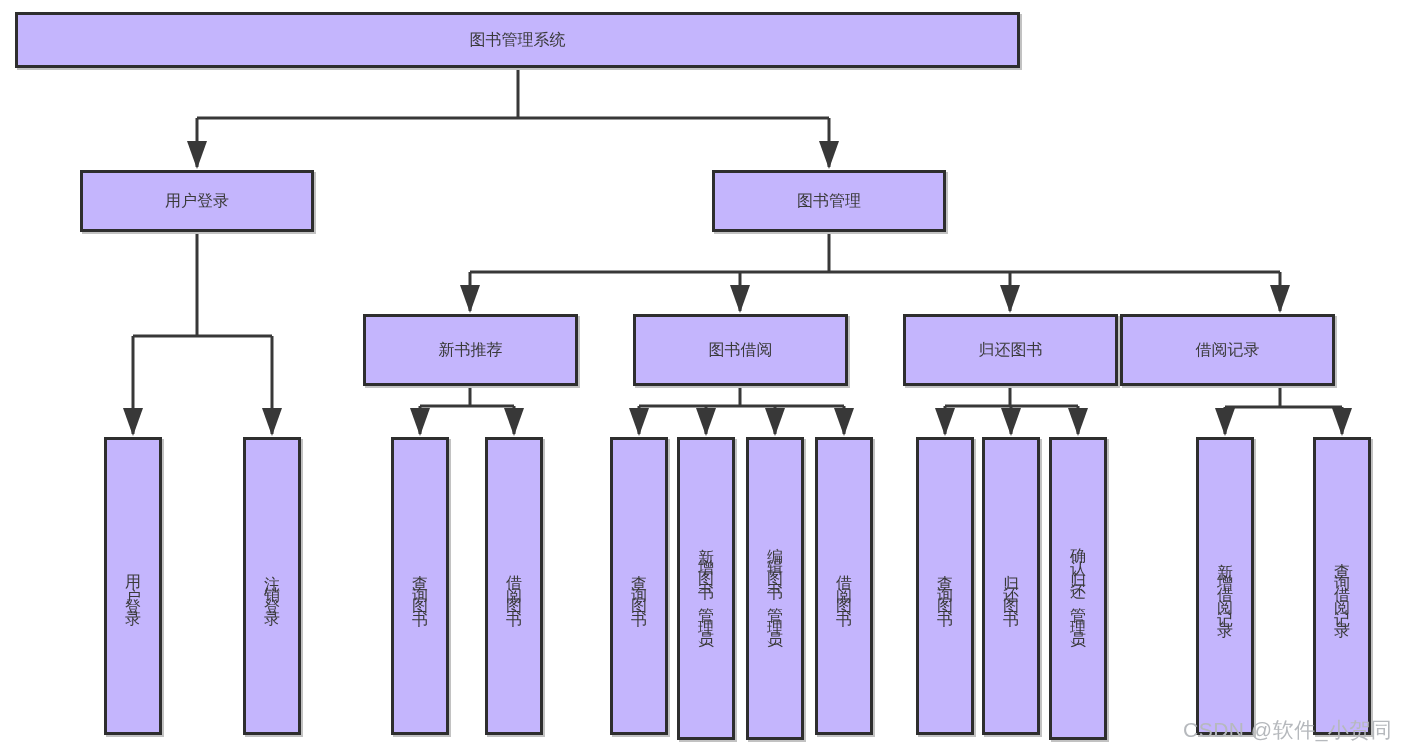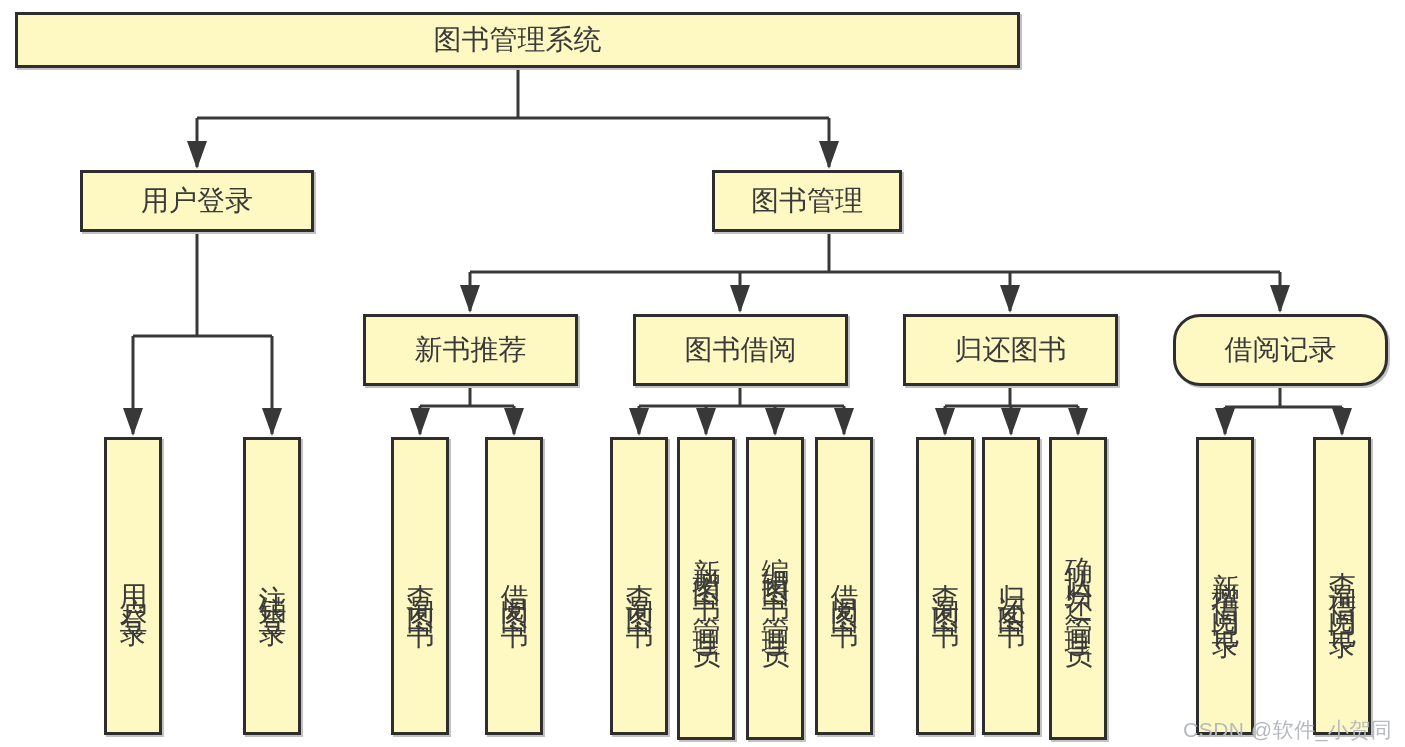--- a/index.html
+++ b/index.html
@@ -13,10 +13,10 @@
   }
   .node{
     position:absolute;box-sizing:border-box;z-index:1;
-    background:#fef9c3;border:3px solid #2e2e2e;
+    background:#c4b5fd;border:3px solid #2e2e2e;
     box-shadow:2px 2px 0 #c2c2c2;
     display:flex;align-items:center;justify-content:center;
-    color:#3a3a3a;font-size:28px;white-space:nowrap;
+    color:#3a3a3a;font-size:16px;white-space:nowrap;
   }
   .vnode{
     writing-mode:vertical-rl;text-orientation:mixed;

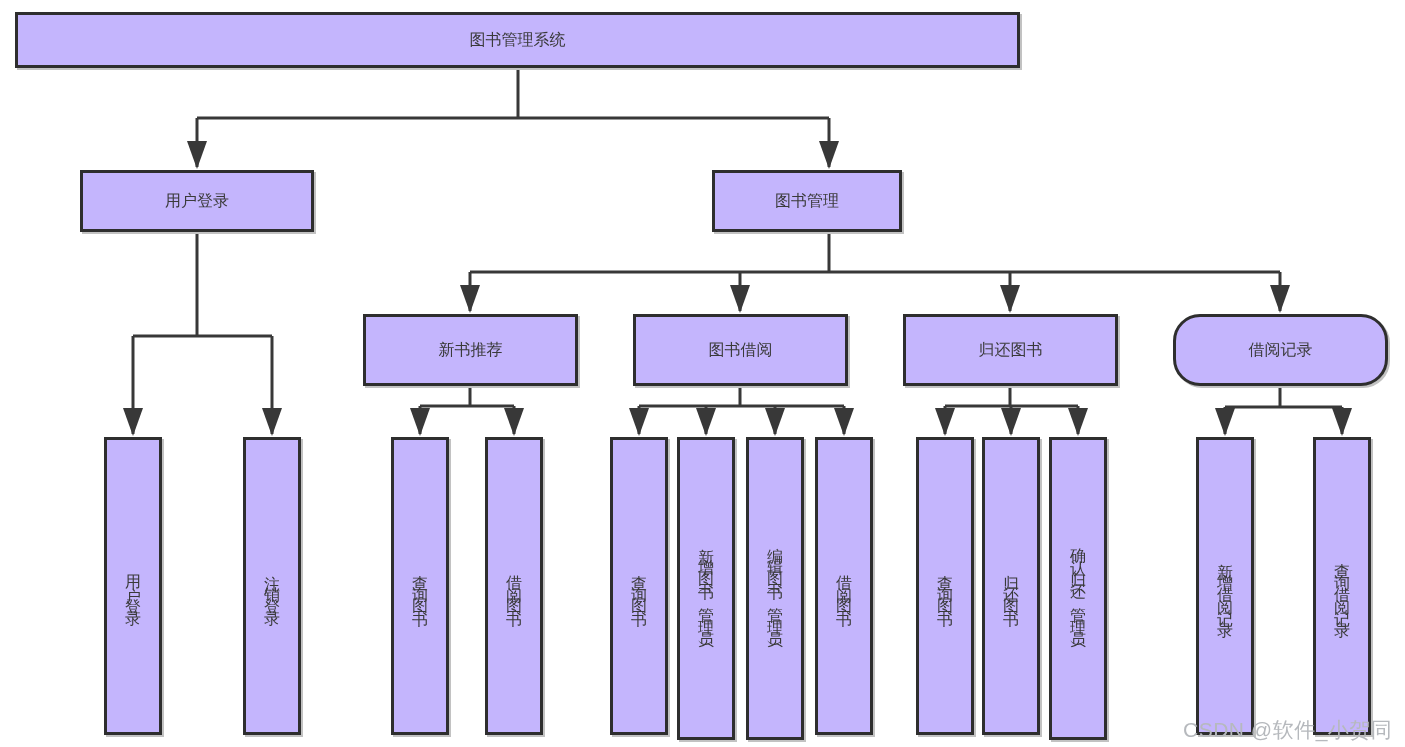--- a/index.html
+++ b/index.html
@@ -26,7 +26,7 @@
   #n-root{left:15px;top:12px;width:1005px;height:56px;}
   
   #n-l1a{left:80px;top:170px;width:234px;height:62px;}
-  #n-l1b{left:712px;top:170px;width:190px;height:62px;}
+  #n-l1b{left:712px;top:170px;width:234px;height:62px;}
   
   .l2{top:314px;width:215px;height:72px;}
   #n-l2a{left:363px;}

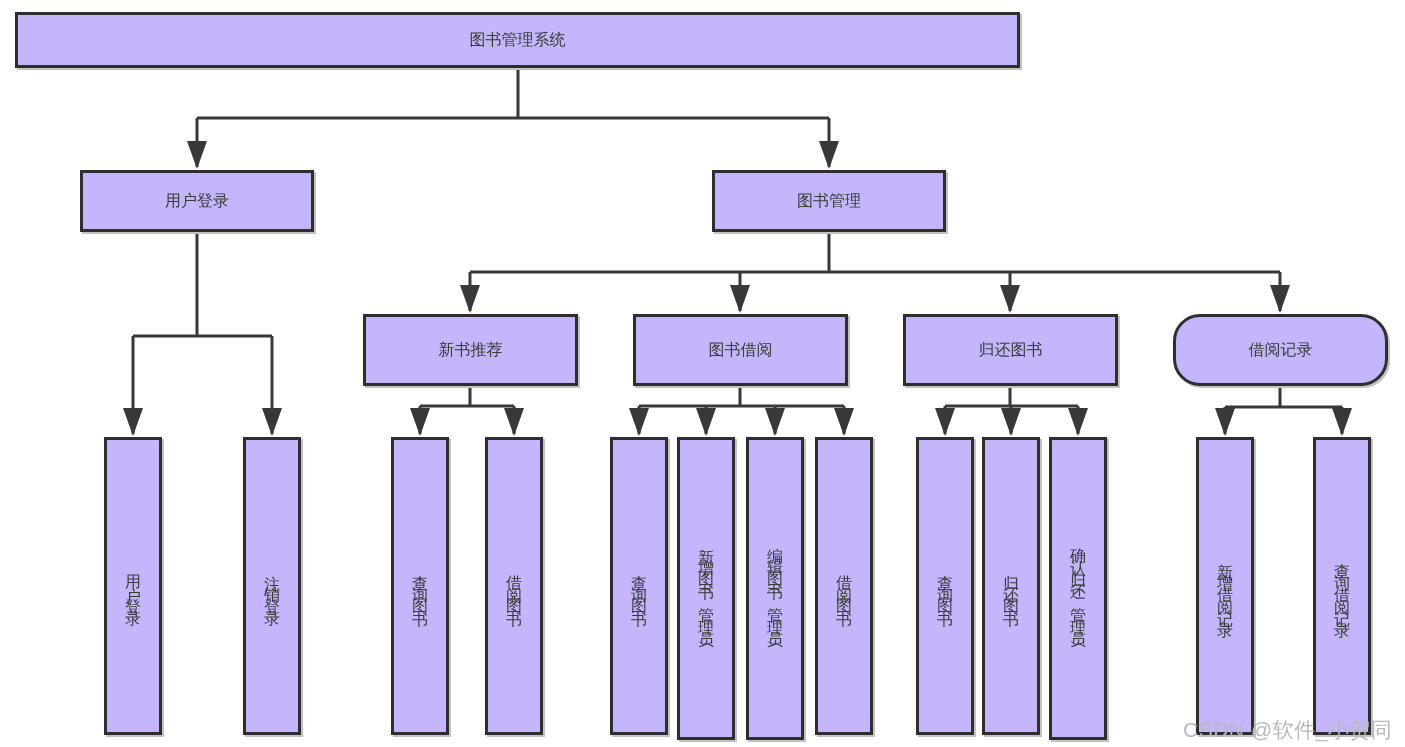--- a/index.html
+++ b/index.html
@@ -32,7 +32,7 @@
   #n-l2a{left:363px;}
   #n-l2b{left:633px;}
   #n-l2c{left:903px;}
-  #n-l2d{left:1173px;border-radius:27px;}
+  #n-l2d{left:1120px;}
   
   .leaf{top:437px;width:58px;height:298px;}
   .leaf.tall{height:303px;}

